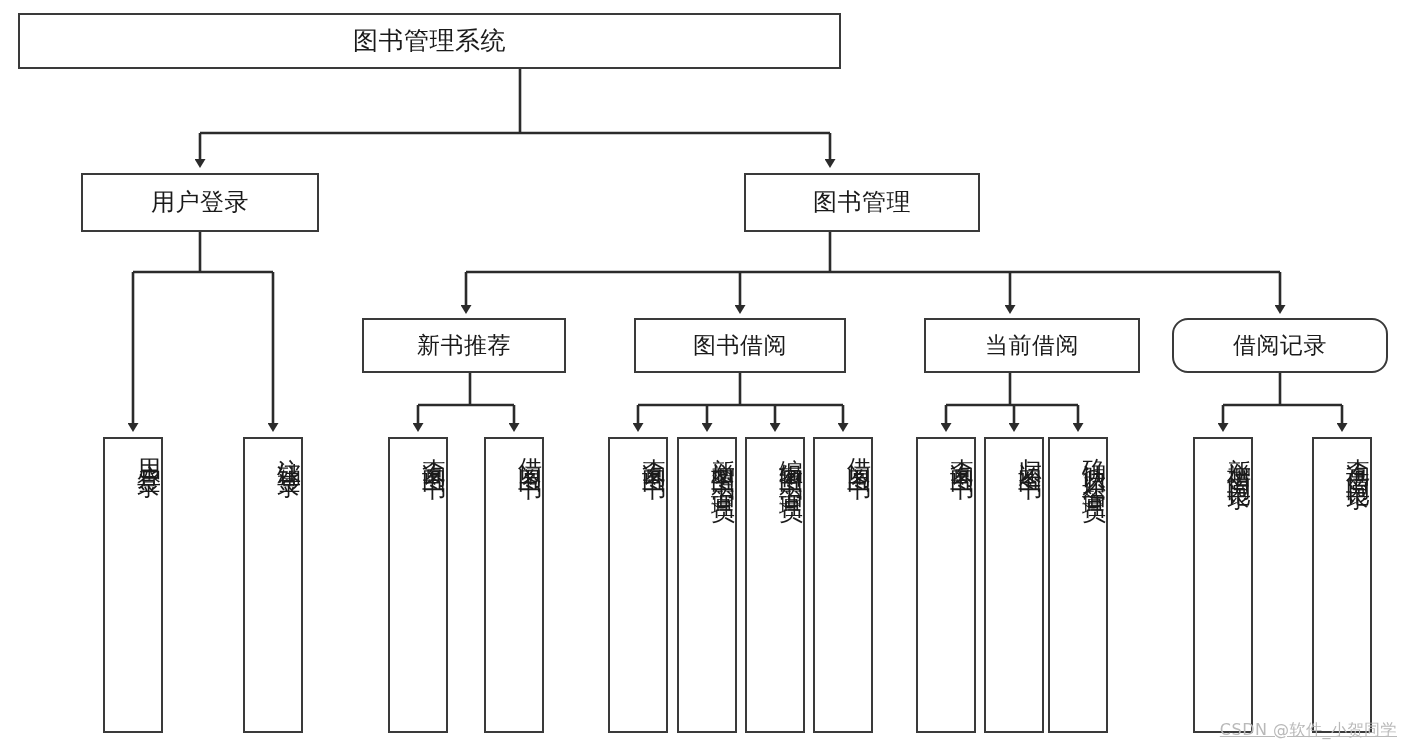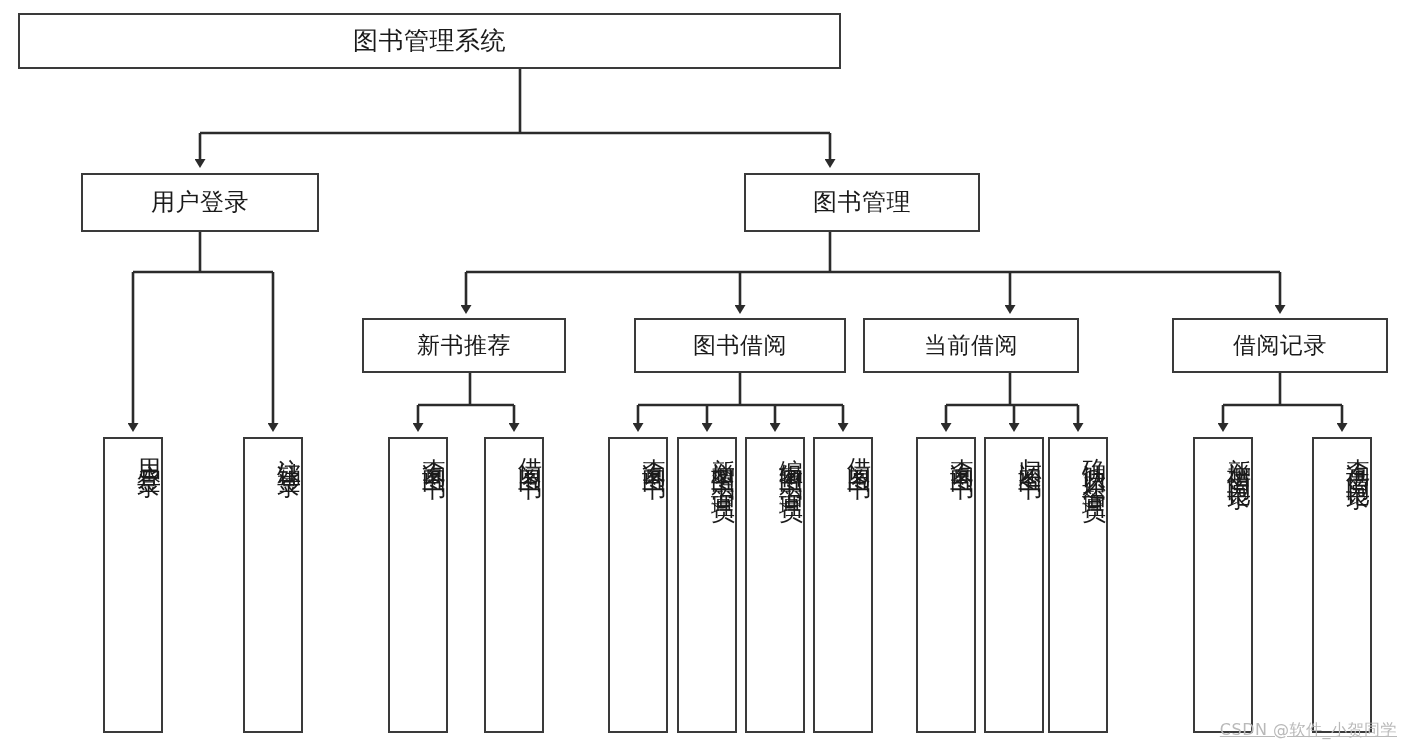--- a/index.html
+++ b/index.html
@@ -143,7 +143,7 @@
   <div class="node lvl3" style="left:634px; top:318px; width:212px; height:55px;">
     <span class="label">图书借阅</span>
   </div>
-  <div class="node lvl3" style="left:863px; top:318px; width:216px; height:55px;">
+  <div class="node lvl3" style="left:924px; top:318px; width:216px; height:55px;">
     <span class="label">当前借阅</span>
   </div>
   <div class="node lvl3" style="left:1172px; top:318px; width:216px; height:55px;">

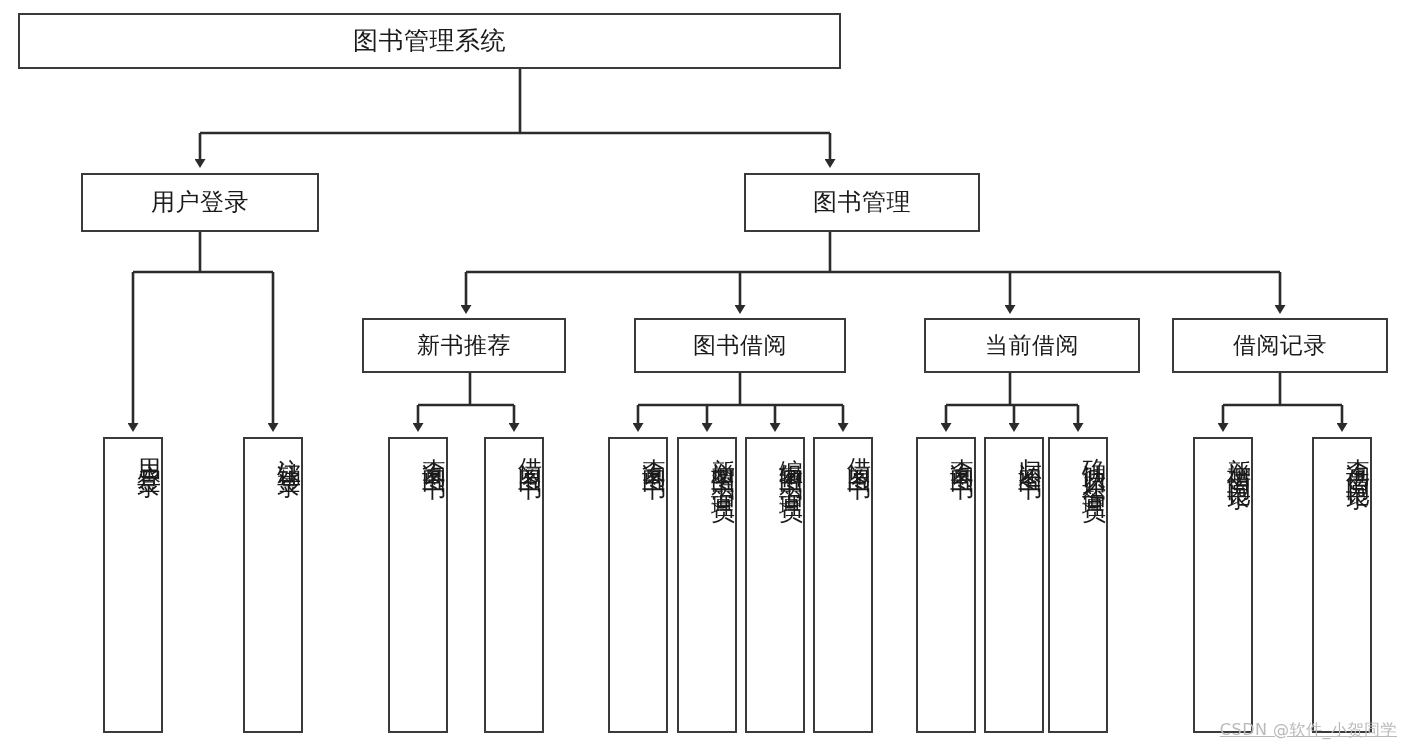--- a/index.html
+++ b/index.html
@@ -146,7 +146,7 @@
   <div class="node lvl3" style="left:924px; top:318px; width:216px; height:55px;">
     <span class="label">当前借阅</span>
   </div>
-  <div class="node lvl3" style="left:1172px; top:318px; width:216px; height:55px;">
+  <div class="node lvl3" style="left:1172px; top:318px; width:216px; height:55px;border-radius:16px;">
     <span class="label">借阅记录</span>
   </div>
 

